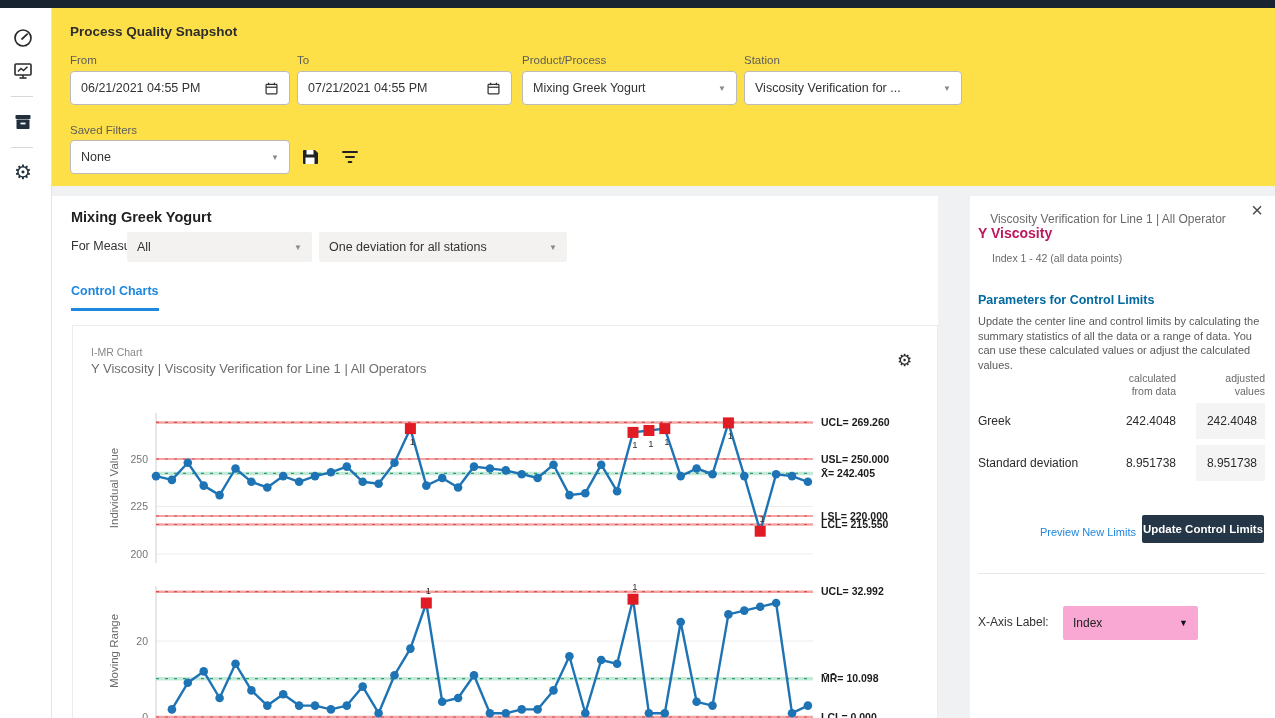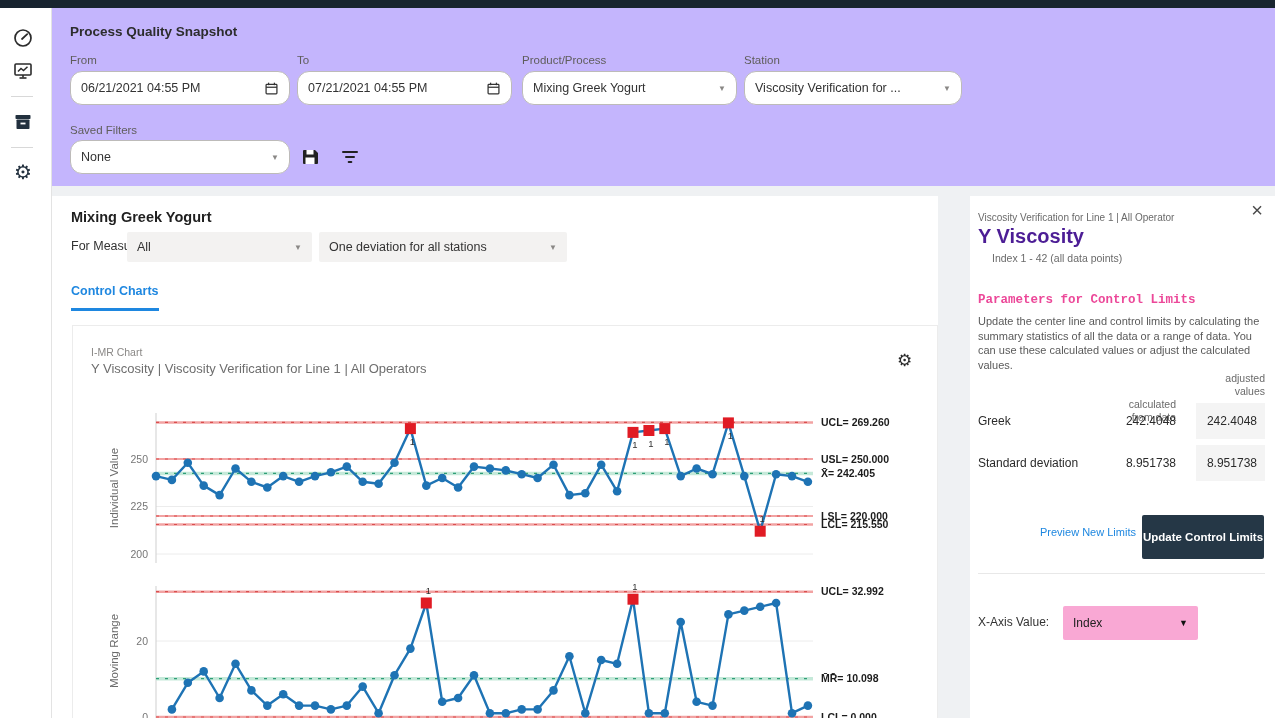--- a/index.html
+++ b/index.html
@@ -16,7 +16,7 @@
   .side-divider { position:absolute; left:11px; width:22px; height:1px; background:#d8d8d8; }
 
   
-  #top-section { left:52px; top:8px; width:1223px; height:178px; background:#c4b5fd; }
+  #top-section { left:52px; top:8px; width:1223px; height:178px; background:#fde047; }
   .page-title { position:absolute; left:18px; top:16px; font-size:13.5px; font-weight:700; color:#2d2d2d; }
   .field-label { position:absolute; font-size:11.5px; color:#5f5d5b; }
   .input-box { position:absolute; height:34px; border:1px solid #bdbbb9; background:#fff; border-radius:12px;

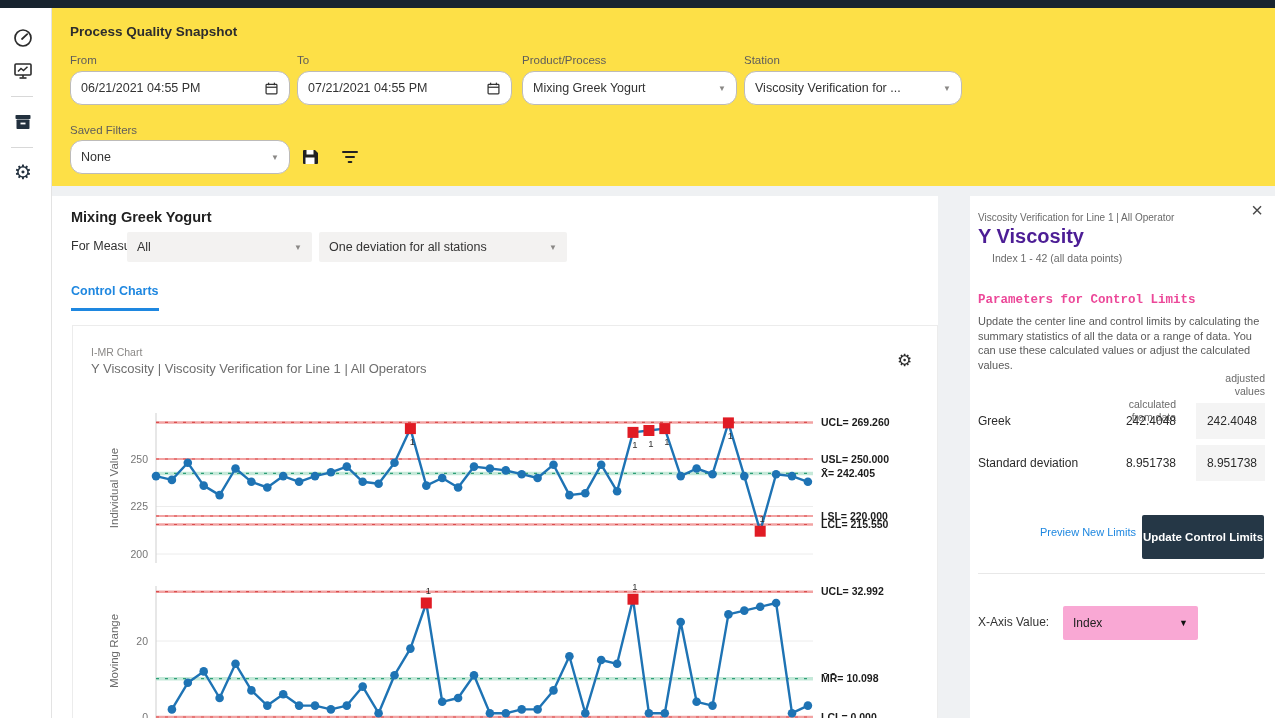--- a/index.html
+++ b/index.html
@@ -19,7 +19,7 @@
   #top-section { left:52px; top:8px; width:1223px; height:178px; background:#fde047; }
   .page-title { position:absolute; left:18px; top:16px; font-size:13.5px; font-weight:700; color:#2d2d2d; }
   .field-label { position:absolute; font-size:11.5px; color:#5f5d5b; }
-  .input-box { position:absolute; height:34px; border:1px solid #bdbbb9; background:#fff; border-radius:12px;
+  .input-box { position:absolute; height:34px; border:1px solid #bdbbb9; background:#fff; border-radius:4px;
     font-size:12.5px; color:#333; display:flex; align-items:center; padding:0 10px; cursor:pointer; }
   .input-box .val { flex:1; white-space:nowrap; overflow:hidden; }
   .caret { font-size:8px; color:#8a8886; margin-left:6px; }

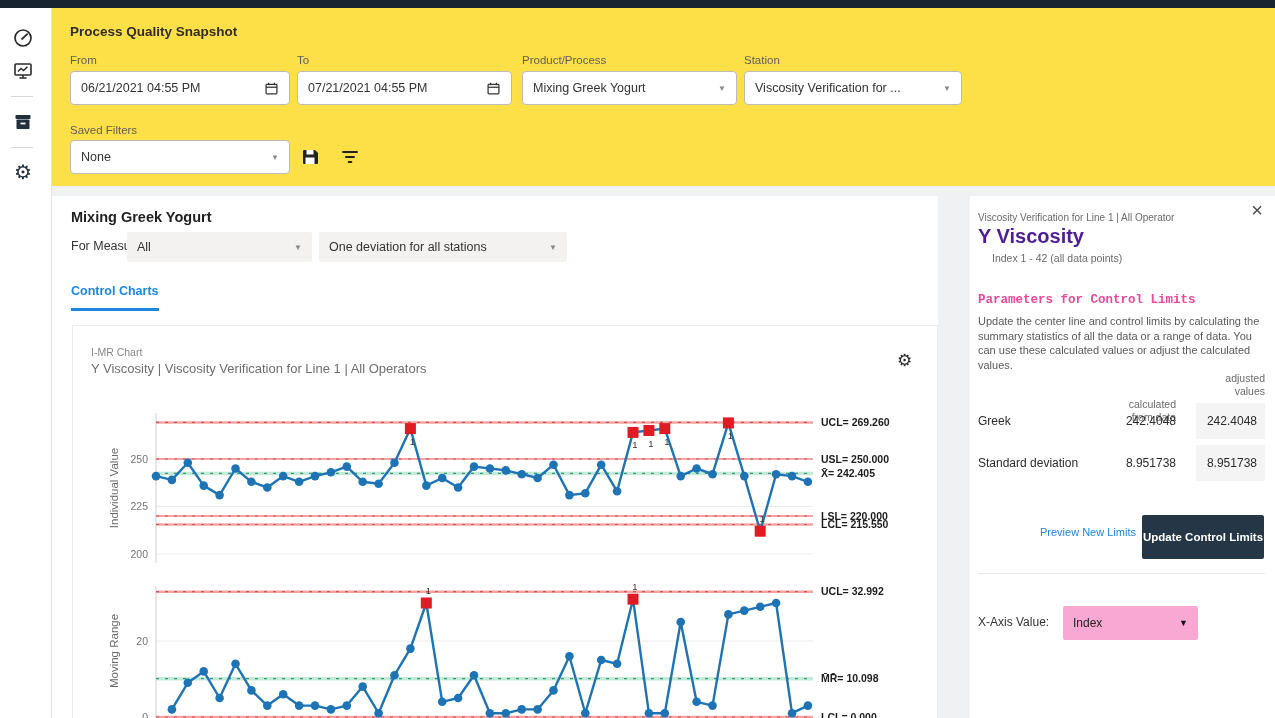--- a/index.html
+++ b/index.html
@@ -49,7 +49,7 @@
   
   #right-panel { left:970px; top:196px; width:305px; height:522px; background:#fff; padding:0 10px; }
   .close-x { position:absolute; right:8px; top:2px; font-size:20px; color:#4a4a4a; cursor:pointer; line-height:1; padding:2px 4px; }
-  .rp-breadcrumb { position:absolute; left:8px; top:16px; font-size:10px; color:#6a6a6a; width:260px; }
+  .rp-breadcrumb { position:absolute; left:8px; top:16px; font-size:12px; color:#6a6a6a; width:260px;text-align:center; }
   .rp-title { position:absolute; left:8px; top:29px; font-size:20px; font-weight:700; color:#4c1d95; }
   .rp-subtitle { position:absolute; left:8px; top:56px; font-size:10.5px; color:#6a6a6a;margin-left:14px; }
   .rp-params-h { position:absolute; left:8px; top:97px; font-size:12.5px; font-weight:700; color:#ec4899;font-family:Liberation Mono, monospace; }

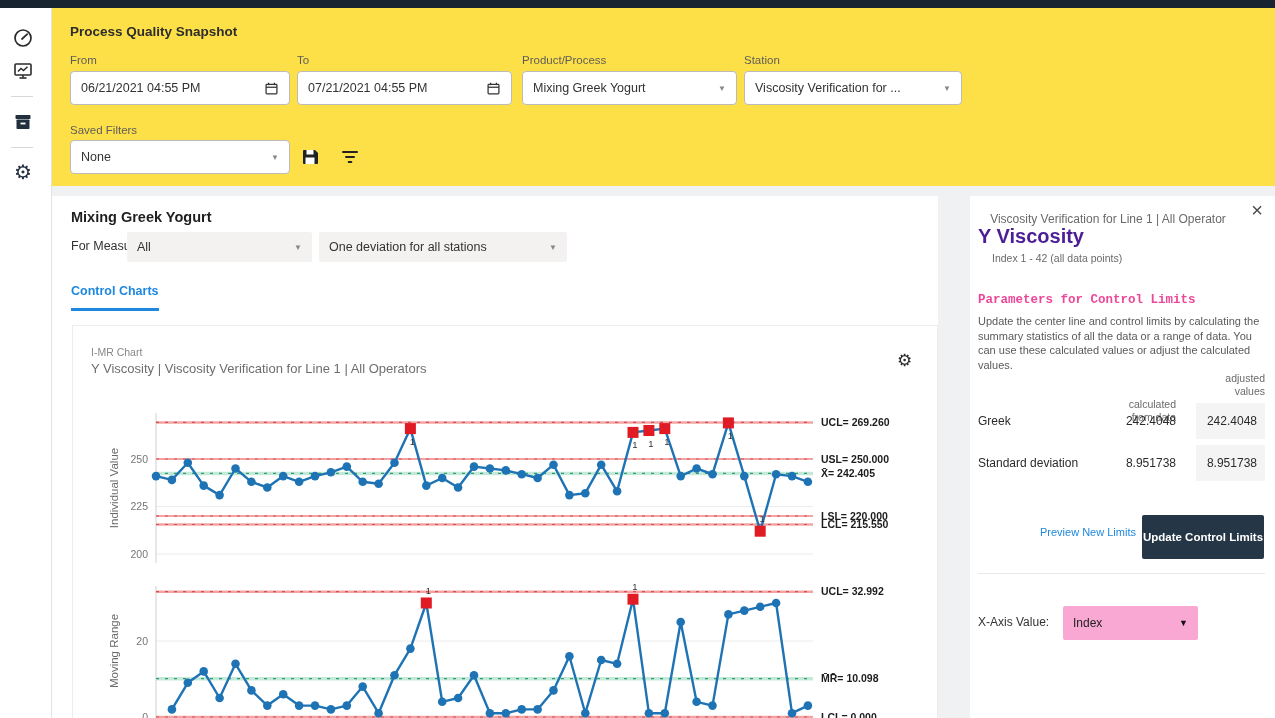--- a/index.html
+++ b/index.html
@@ -50,7 +50,7 @@
   #right-panel { left:970px; top:196px; width:305px; height:522px; background:#fff; padding:0 10px; }
   .close-x { position:absolute; right:8px; top:2px; font-size:20px; color:#4a4a4a; cursor:pointer; line-height:1; padding:2px 4px; }
   .rp-breadcrumb { position:absolute; left:8px; top:16px; font-size:12px; color:#6a6a6a; width:260px;text-align:center; }
-  .rp-title { position:absolute; left:8px; top:29px; font-size:20px; font-weight:700; color:#4c1d95; }
+  .rp-title { position:absolute; left:8px; top:29px; font-size:14px; font-weight:700; color:#be185d; }
   .rp-subtitle { position:absolute; left:8px; top:56px; font-size:10.5px; color:#6a6a6a;margin-left:14px; }
   .rp-params-h { position:absolute; left:8px; top:97px; font-size:12.5px; font-weight:700; color:#ec4899;font-family:Liberation Mono, monospace; }
   .rp-desc { position:absolute; left:8px; top:118px; width:287px; font-size:11px; line-height:14.5px; color:#5a5a5a; }

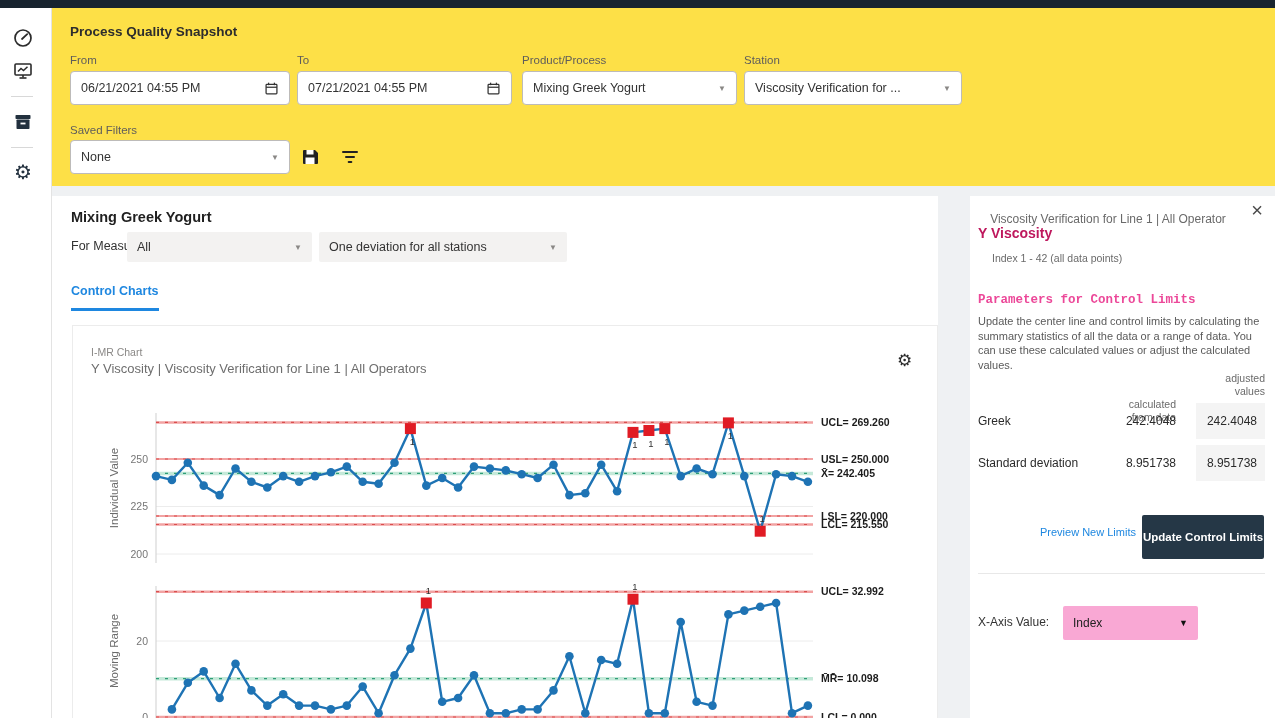--- a/index.html
+++ b/index.html
@@ -52,7 +52,7 @@
   .rp-breadcrumb { position:absolute; left:8px; top:16px; font-size:12px; color:#6a6a6a; width:260px;text-align:center; }
   .rp-title { position:absolute; left:8px; top:29px; font-size:14px; font-weight:700; color:#be185d; }
   .rp-subtitle { position:absolute; left:8px; top:56px; font-size:10.5px; color:#6a6a6a;margin-left:14px; }
-  .rp-params-h { position:absolute; left:8px; top:97px; font-size:12.5px; font-weight:700; color:#ec4899;font-family:Liberation Mono, monospace; }
+  .rp-params-h { position:absolute; left:8px; top:97px; font-size:12.5px; font-weight:700; color:#0369a1; }
   .rp-desc { position:absolute; left:8px; top:118px; width:287px; font-size:11px; line-height:14.5px; color:#5a5a5a; }
   .rp-table-head { position:absolute; left:8px; top:176px; width:287px; display:flex; font-size:10.5px; color:#6a6a6a; text-align:right; line-height:13px; }
   .rp-table-head .sp { flex:1; }

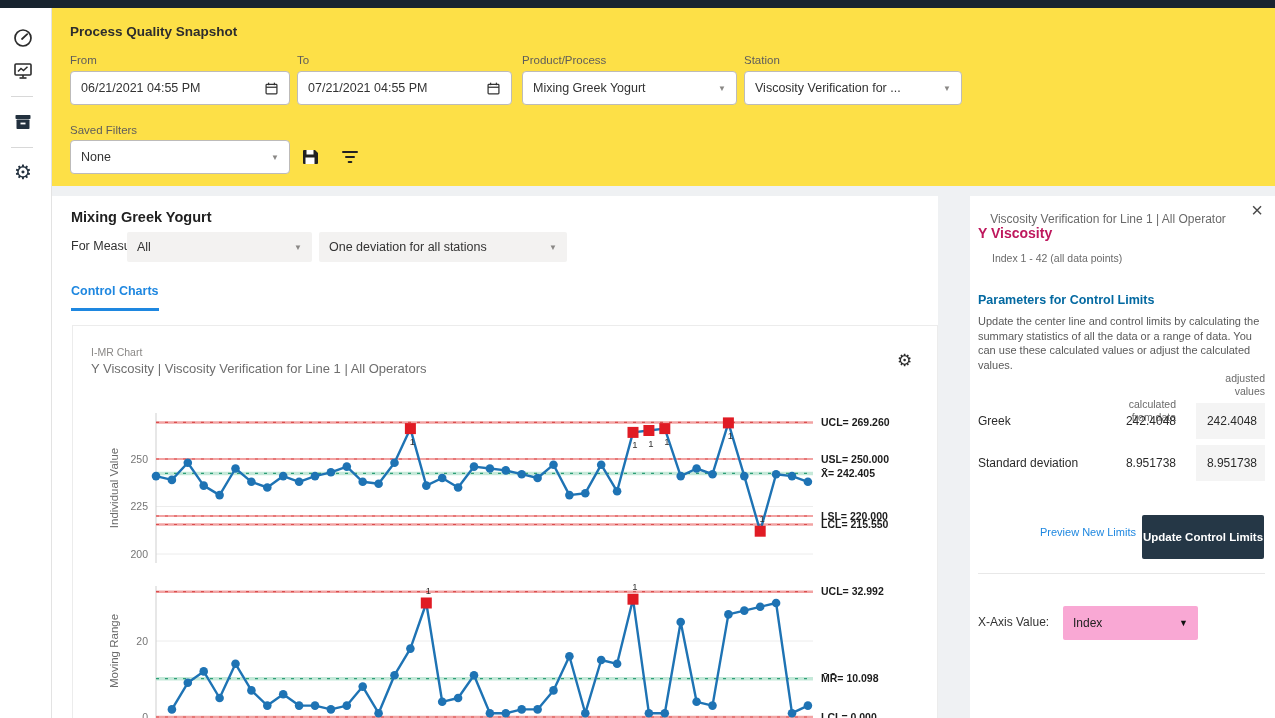--- a/index.html
+++ b/index.html
@@ -56,7 +56,7 @@
   .rp-desc { position:absolute; left:8px; top:118px; width:287px; font-size:11px; line-height:14.5px; color:#5a5a5a; }
   .rp-table-head { position:absolute; left:8px; top:176px; width:287px; display:flex; font-size:10.5px; color:#6a6a6a; text-align:right; line-height:13px; }
   .rp-table-head .sp { flex:1; }
-  .rp-table-head .c1 { width:80px;margin-top:26px; }
+  .rp-table-head .c1 { width:80px; }
   .rp-table-head .c2 { width:89px; }
   .rp-row { position:absolute; left:8px; width:287px; display:flex; align-items:center; font-size:12px; color:#2a2a2a; }
   .rp-row .lbl { flex:1; }

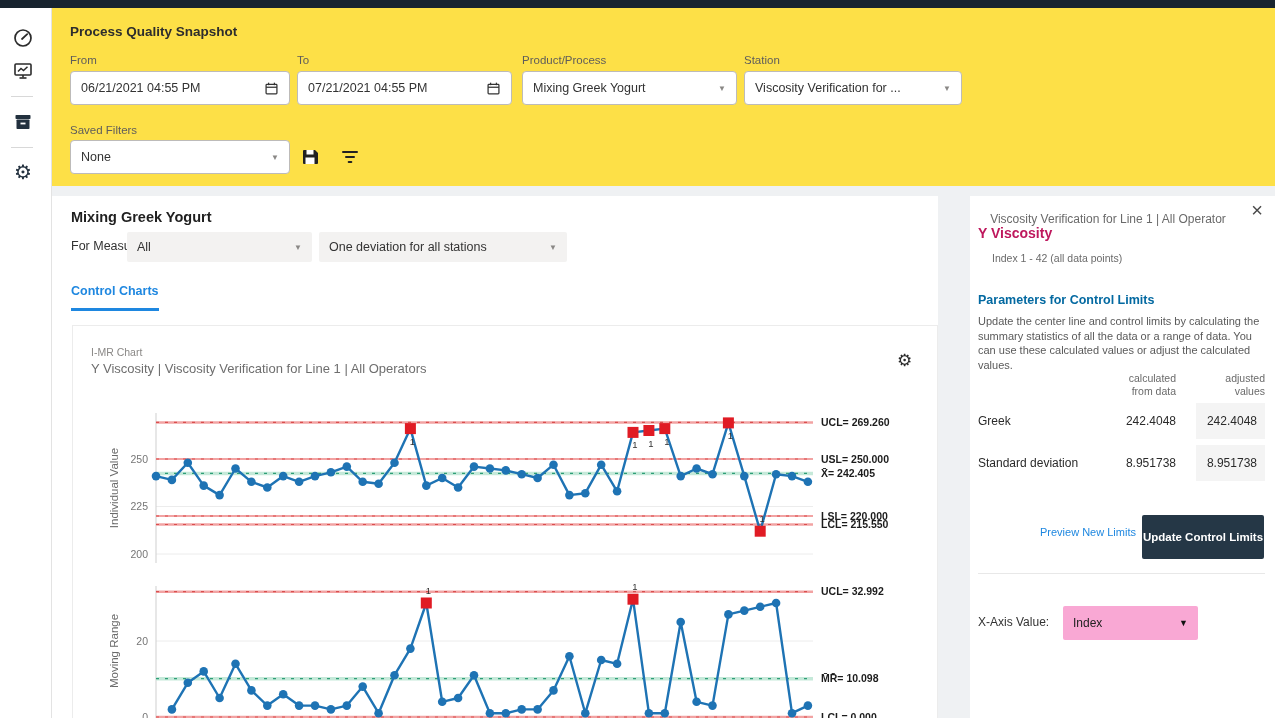--- a/index.html
+++ b/index.html
@@ -64,7 +64,7 @@
   .rp-row .adj { width:69px; height:36px; margin-left:20px; background:#f4f4f4; border:none;
     text-align:right; padding-right:8px; font-size:12px; color:#2a2a2a; font-family:inherit; }
   .rp-link { position:absolute; left:70px; top:330px; font-size:11px; color:#1e87e0; cursor:pointer;text-align:right; }
-  .rp-btn { position:absolute; left:172px; top:319px; width:122px; height:44px; border:none; border-radius:2px;
+  .rp-btn { position:absolute; left:172px; top:319px; width:122px; height:28px; border:none; border-radius:2px;
     color:#fff; font-size:11.5px; font-weight:700; cursor:pointer; font-family:inherit; }
   .rp-divider { position:absolute; left:8px; top:377px; width:287px; height:1px; background:#e8e8e8; }
   .rp-xaxis-label { position:absolute; left:8px; top:419px; font-size:12px; color:#333; }

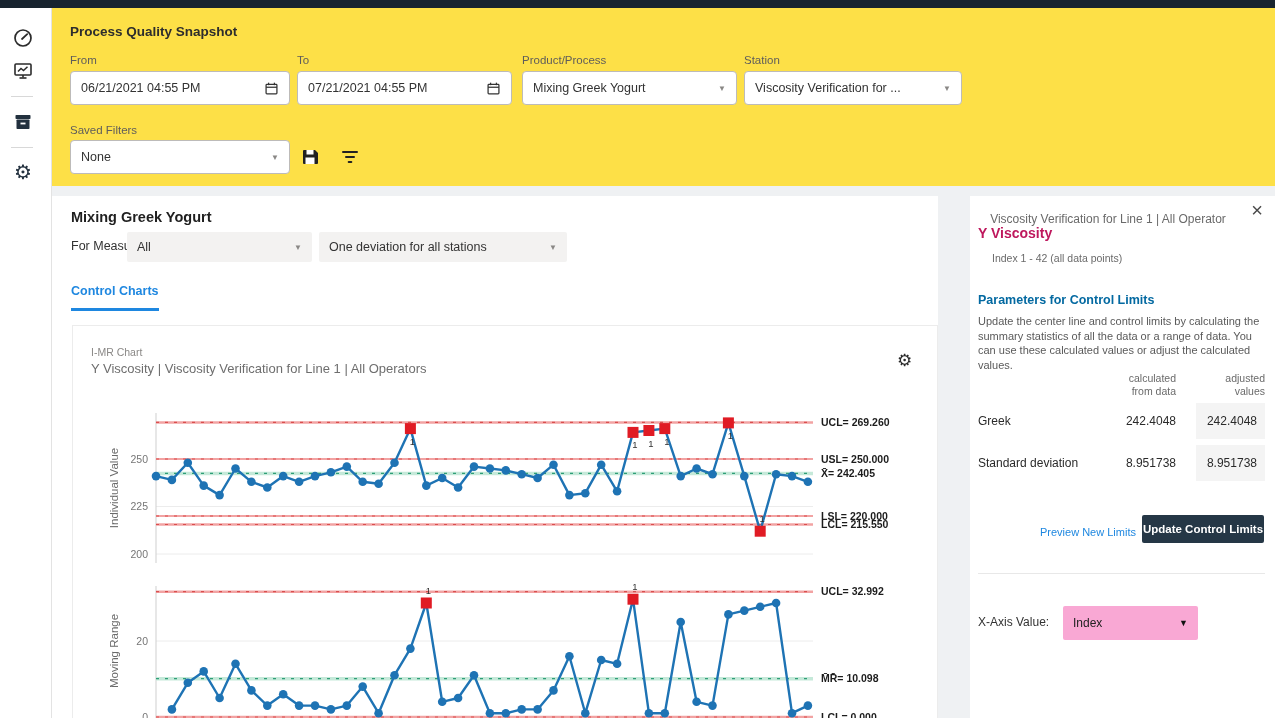--- a/index.html
+++ b/index.html
@@ -344,7 +344,7 @@
 
   <div class="rp-divider"></div>
 
-  <div class="rp-xaxis-label">X-Axis Value:</div>
+  <div class="rp-xaxis-label">X-Axis Label:</div>
   <div class="rp-xaxis-select">
     <span style="flex:1">Index</span>
     <span class="caret">▼</span>

